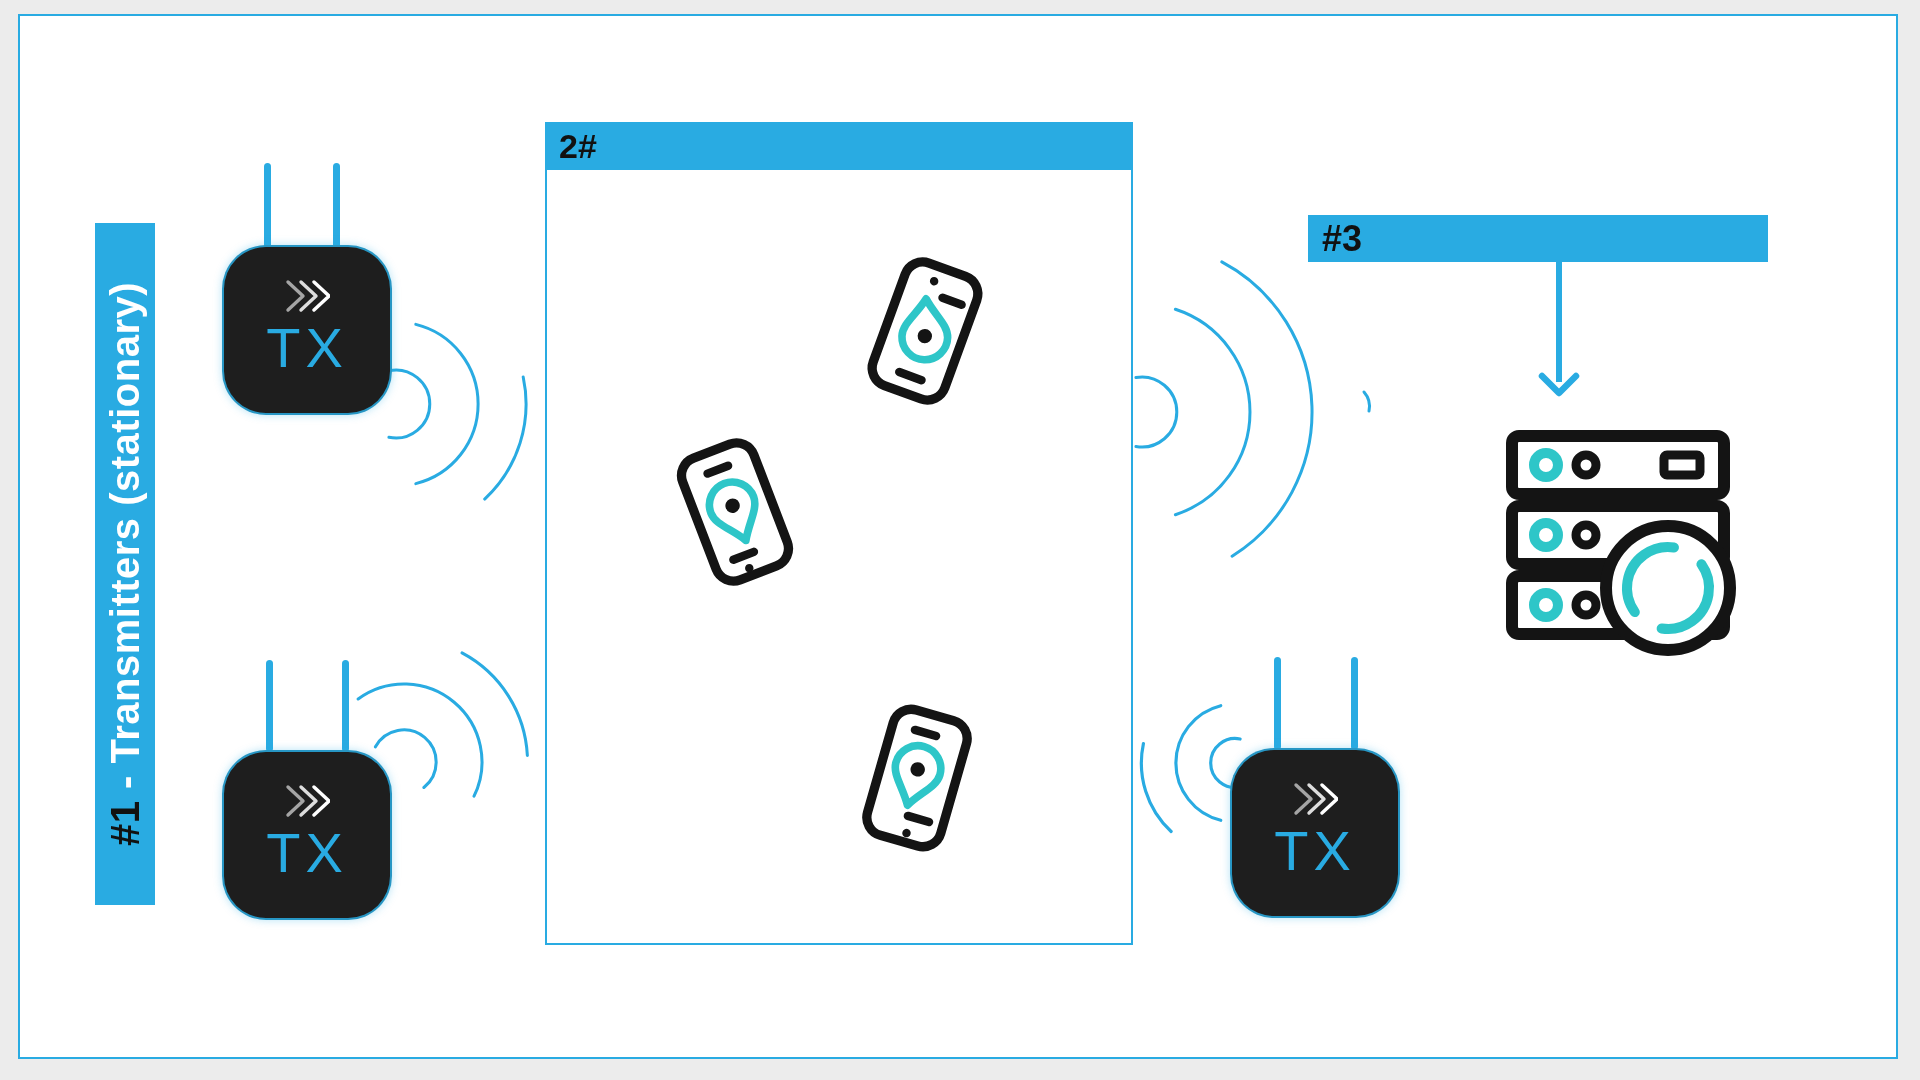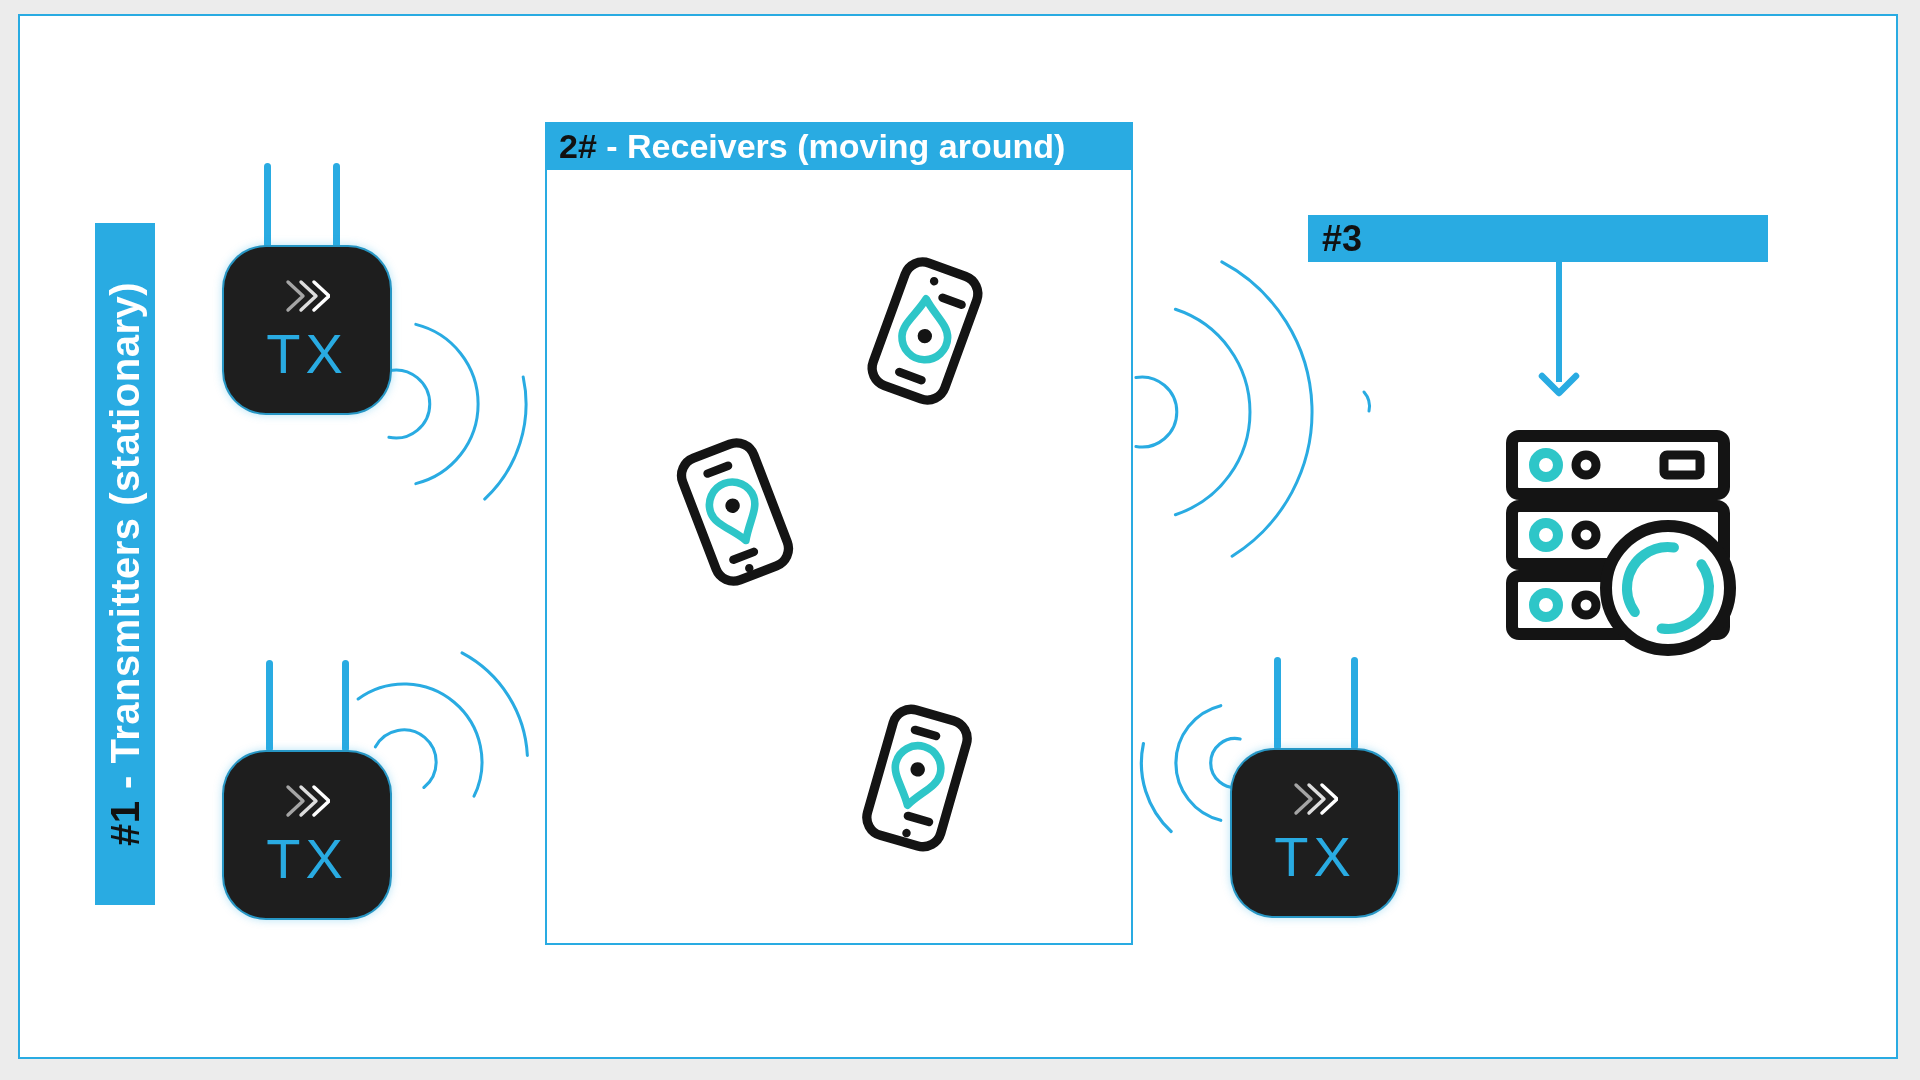--- a/index.html
+++ b/index.html
@@ -138,7 +138,6 @@
   <div class="panel">
     <div class="panel-header">
       <span class="lbl-num">2#</span>
-        <span class="lbl-rest"> - Receivers (moving around)</span>
     </div>
   </div>
 

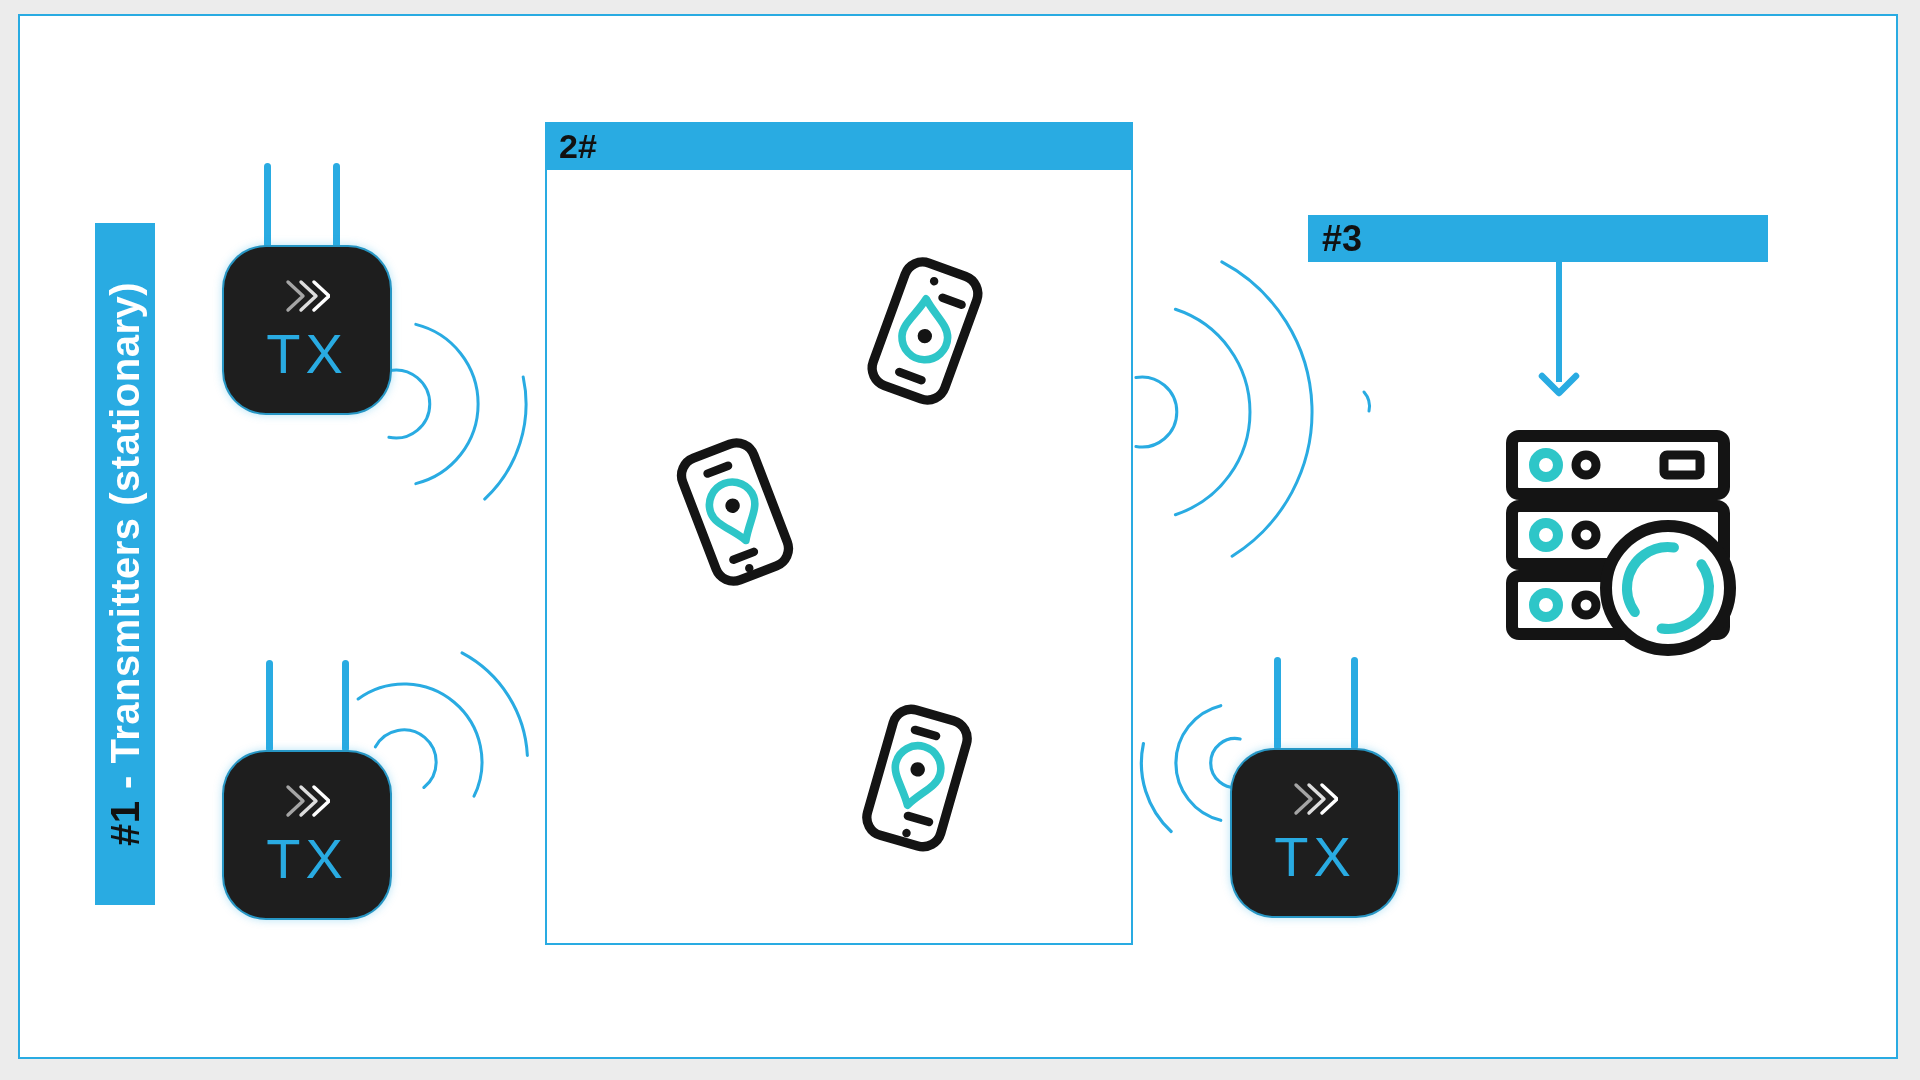--- a/index.html
+++ b/index.html
@@ -21,7 +21,7 @@
     border-radius:44px;box-sizing:border-box;display:flex;flex-direction:column;align-items:center;
     box-shadow:0 0 8px rgba(41,171,226,.35);}
   .tx-chev{margin-top:30px;}
-  .tx-label{margin-top:6px;font-size:56px;color:#29ABE2;letter-spacing:5px;font-weight:400;}
+  .tx-label{font-size:56px;color:#29ABE2;letter-spacing:5px;font-weight:400;}
 
   
   .panel{position:absolute;left:545px;top:122px;width:588px;height:823px;background:#FFFFFF;

